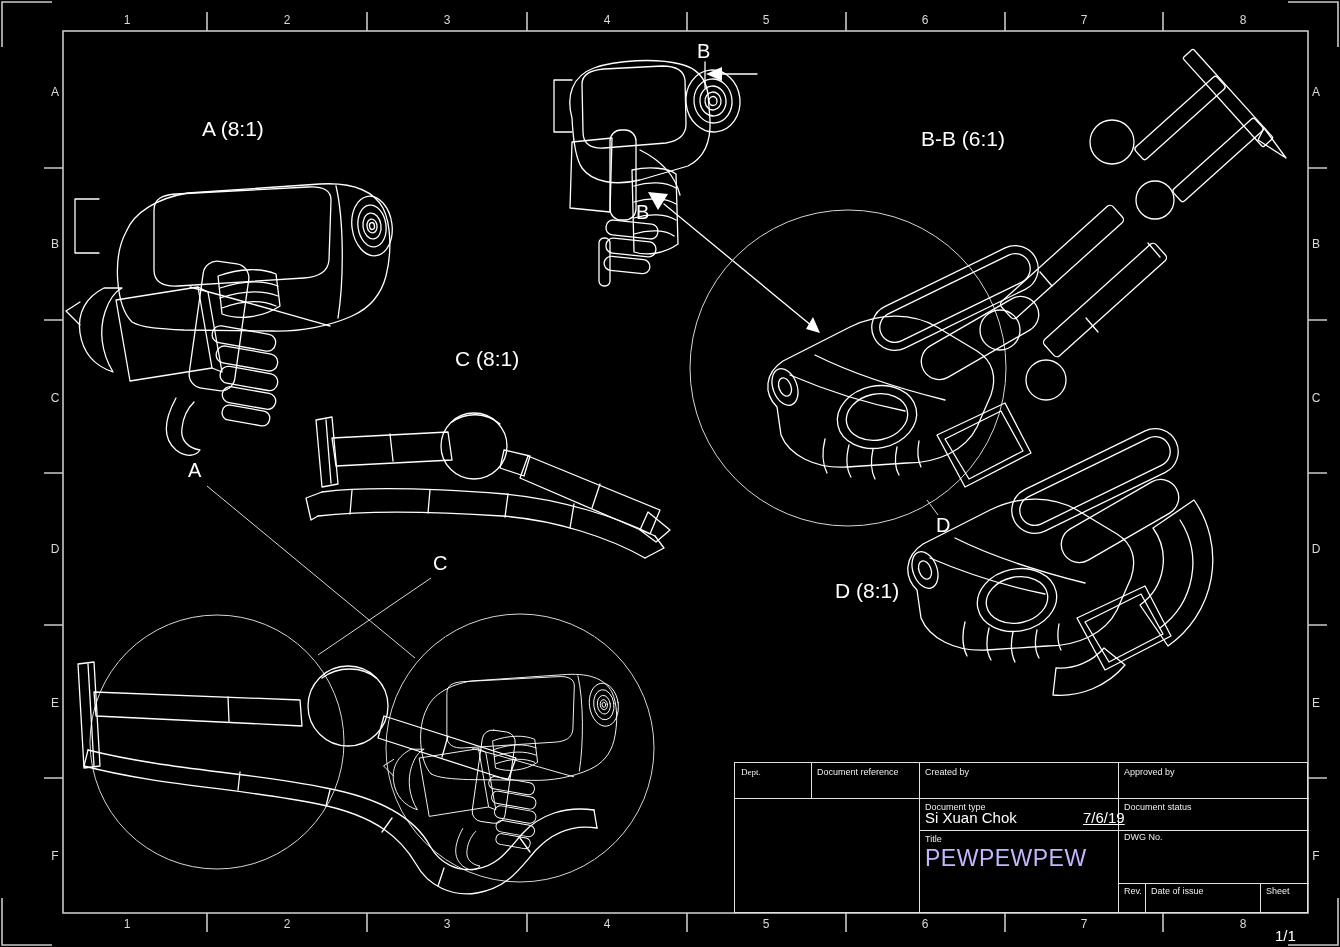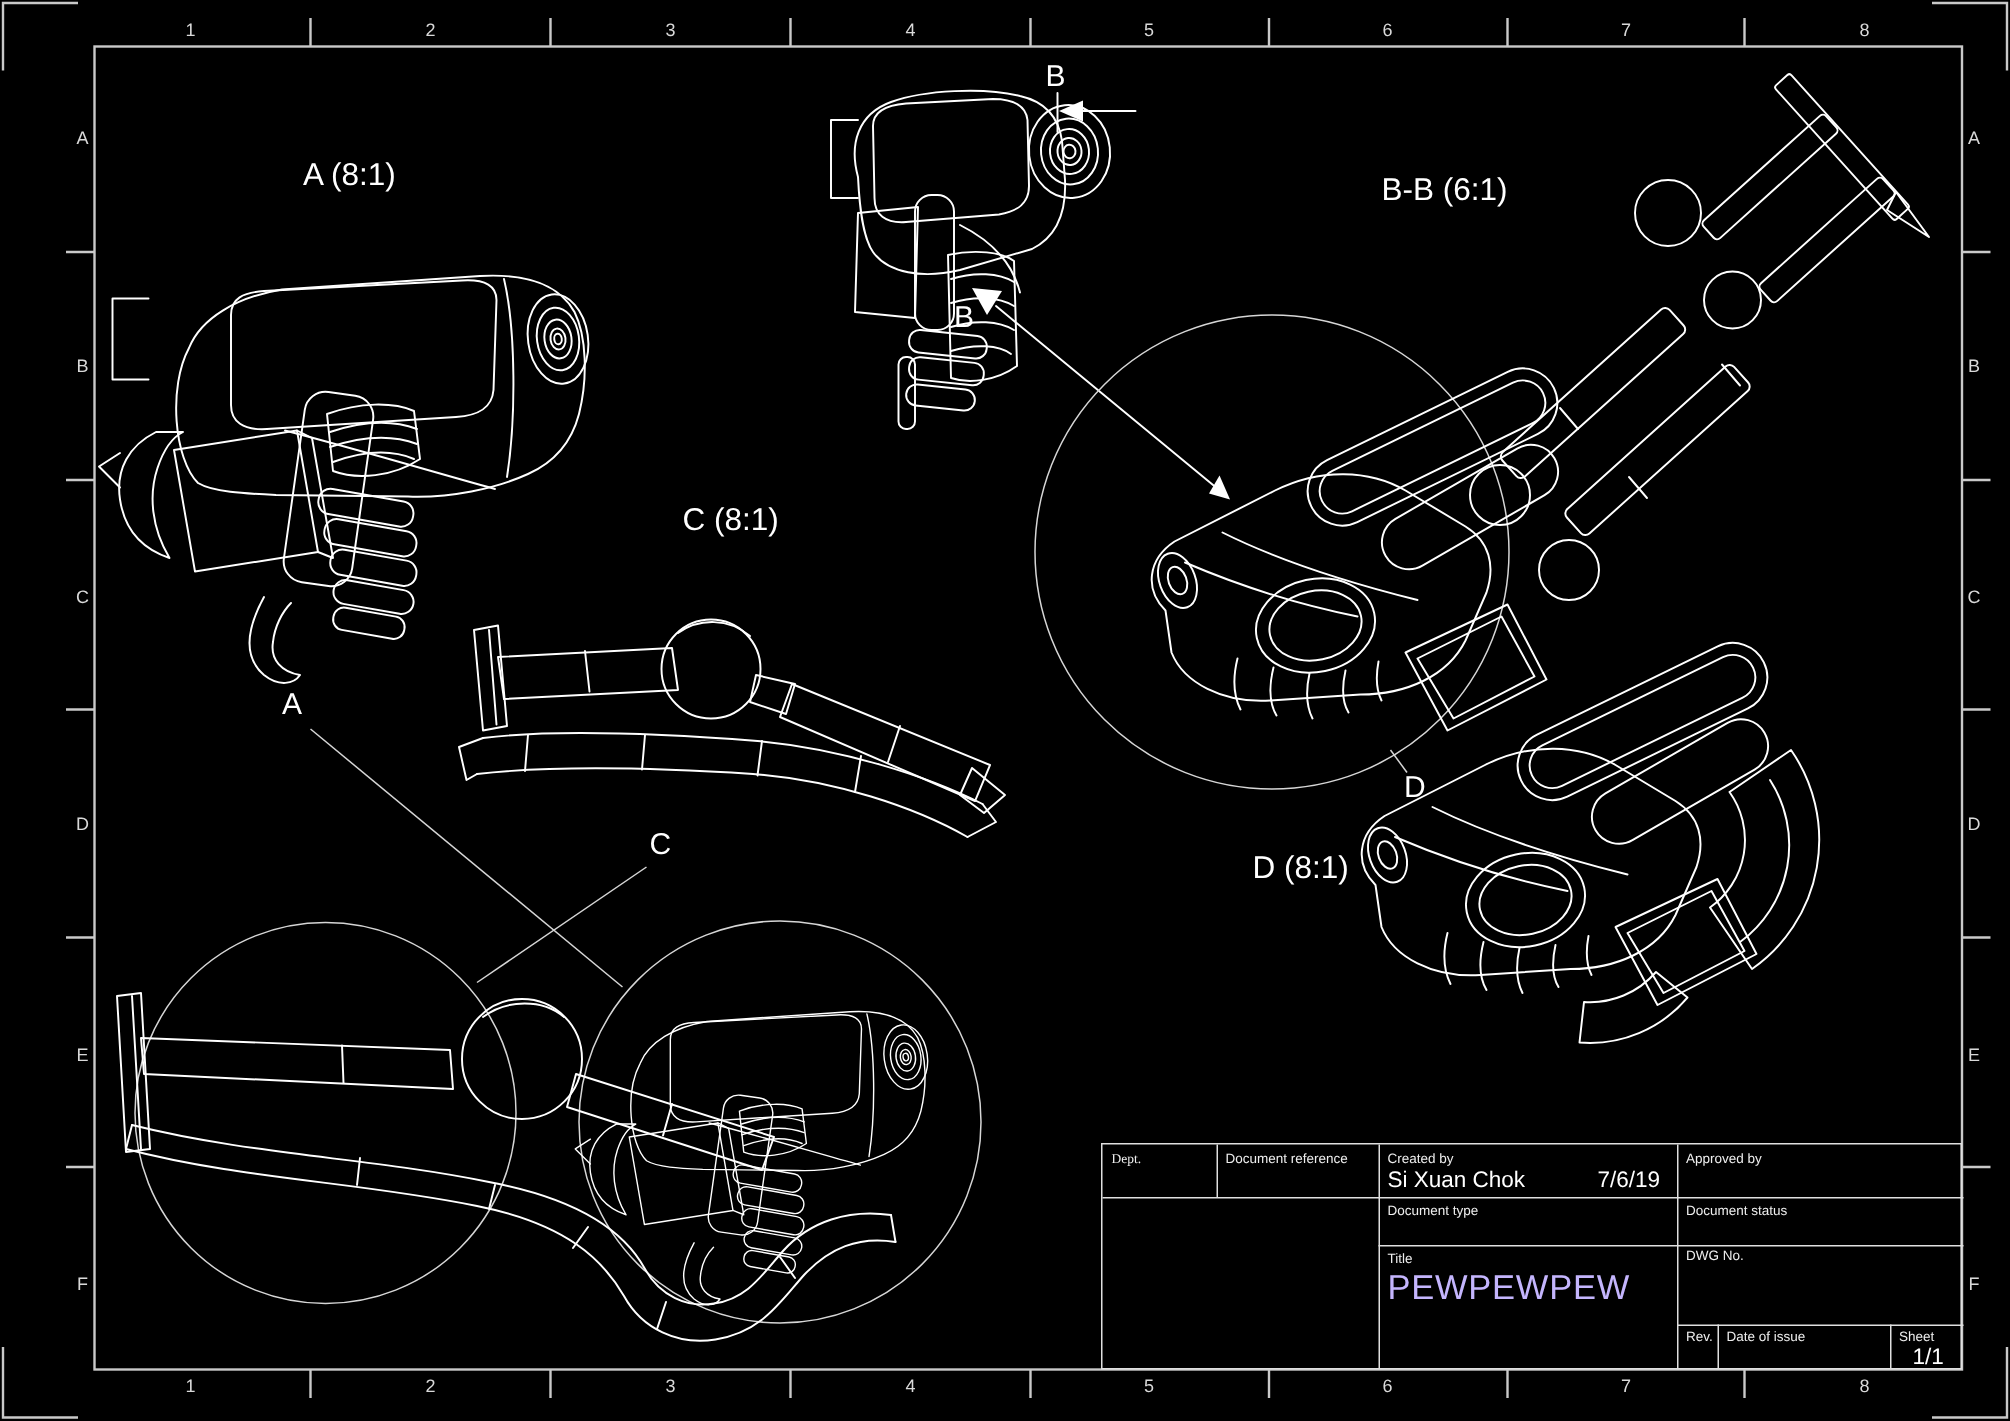--- a/index.html
+++ b/index.html
@@ -11,7 +11,7 @@
   .frame{stroke:#c9c9c9;fill:none;stroke-width:1.6;}
   .fillw{fill:#ffffff;stroke:none;}
   .lbl{position:absolute;color:#fff;white-space:nowrap;}
-  .viewlbl{font-size:21px;}
+  .viewlbl{font-size:21px;margin-top:12px;}
   .calloutlbl{font-size:20px;}
   .gridlbl{font-size:12px;color:#d9d9d9;width:24px;text-align:center;}
   .tb{position:absolute;left:734px;top:762px;width:574px;height:151px;border:1px solid #e0e0e0;box-sizing:border-box;}

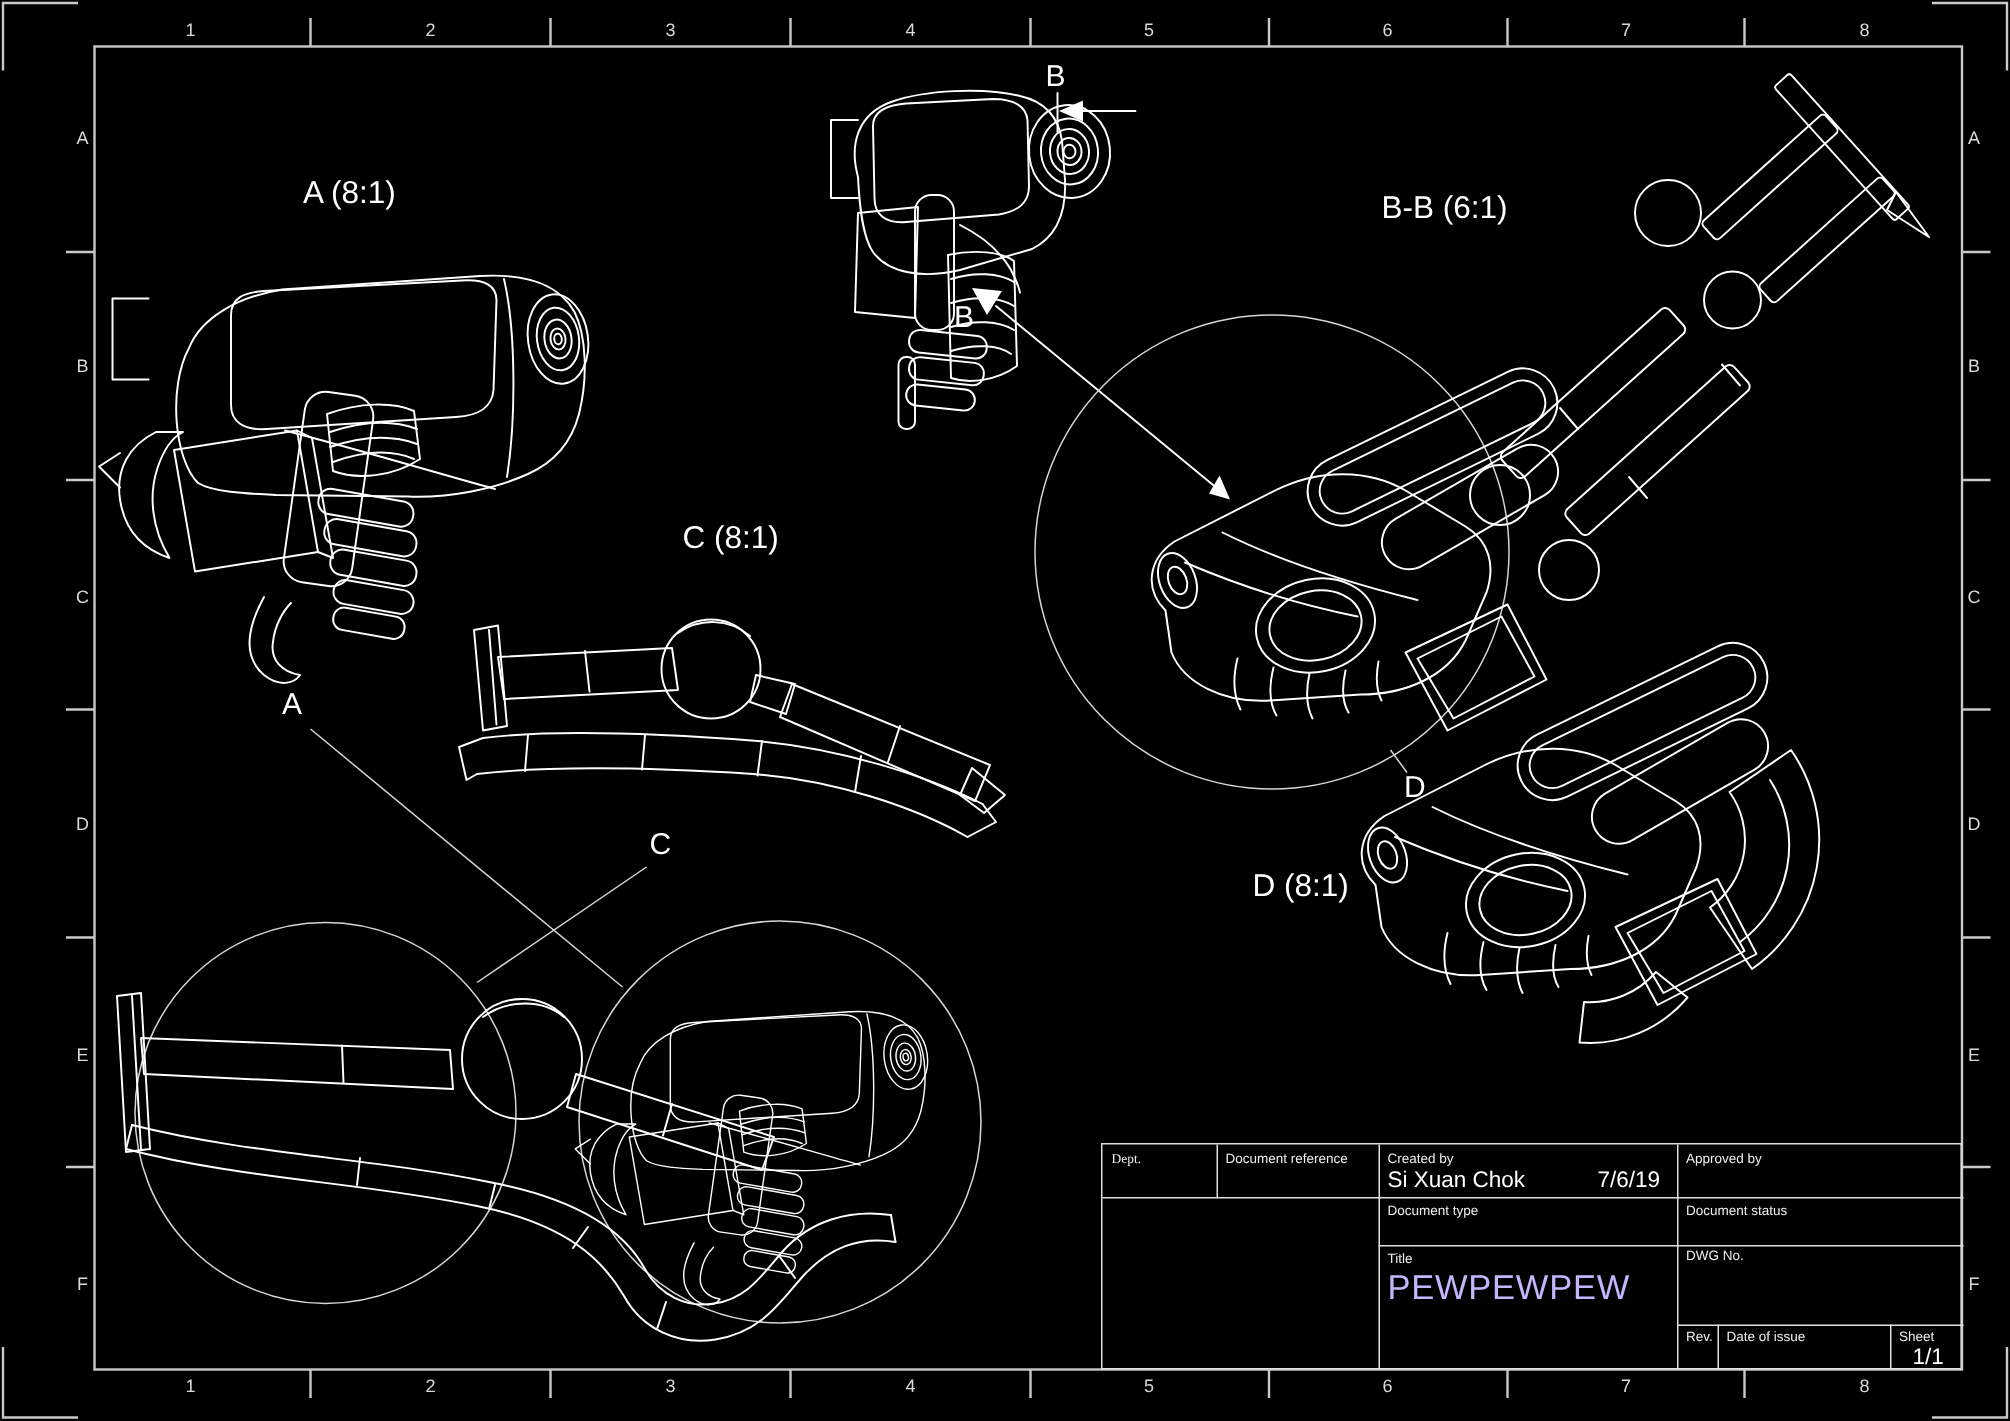--- a/index.html
+++ b/index.html
@@ -17,7 +17,7 @@
   .tb{position:absolute;left:734px;top:762px;width:574px;height:151px;border:1px solid #e0e0e0;box-sizing:border-box;}
   .tbline{position:absolute;background:#e0e0e0;}
   .tbsmall{position:absolute;font-size:9px;color:#eee;}
-  .tbval{position:absolute;font-size:15px;color:#fff;}
+  .tbval{position:absolute;font-size:15px;color:#fff;margin-top:31px;}
   .tbtitle{position:absolute;font-size:23px;color:#c4b5fd;letter-spacing:.5px;}
 </style>
 </head>

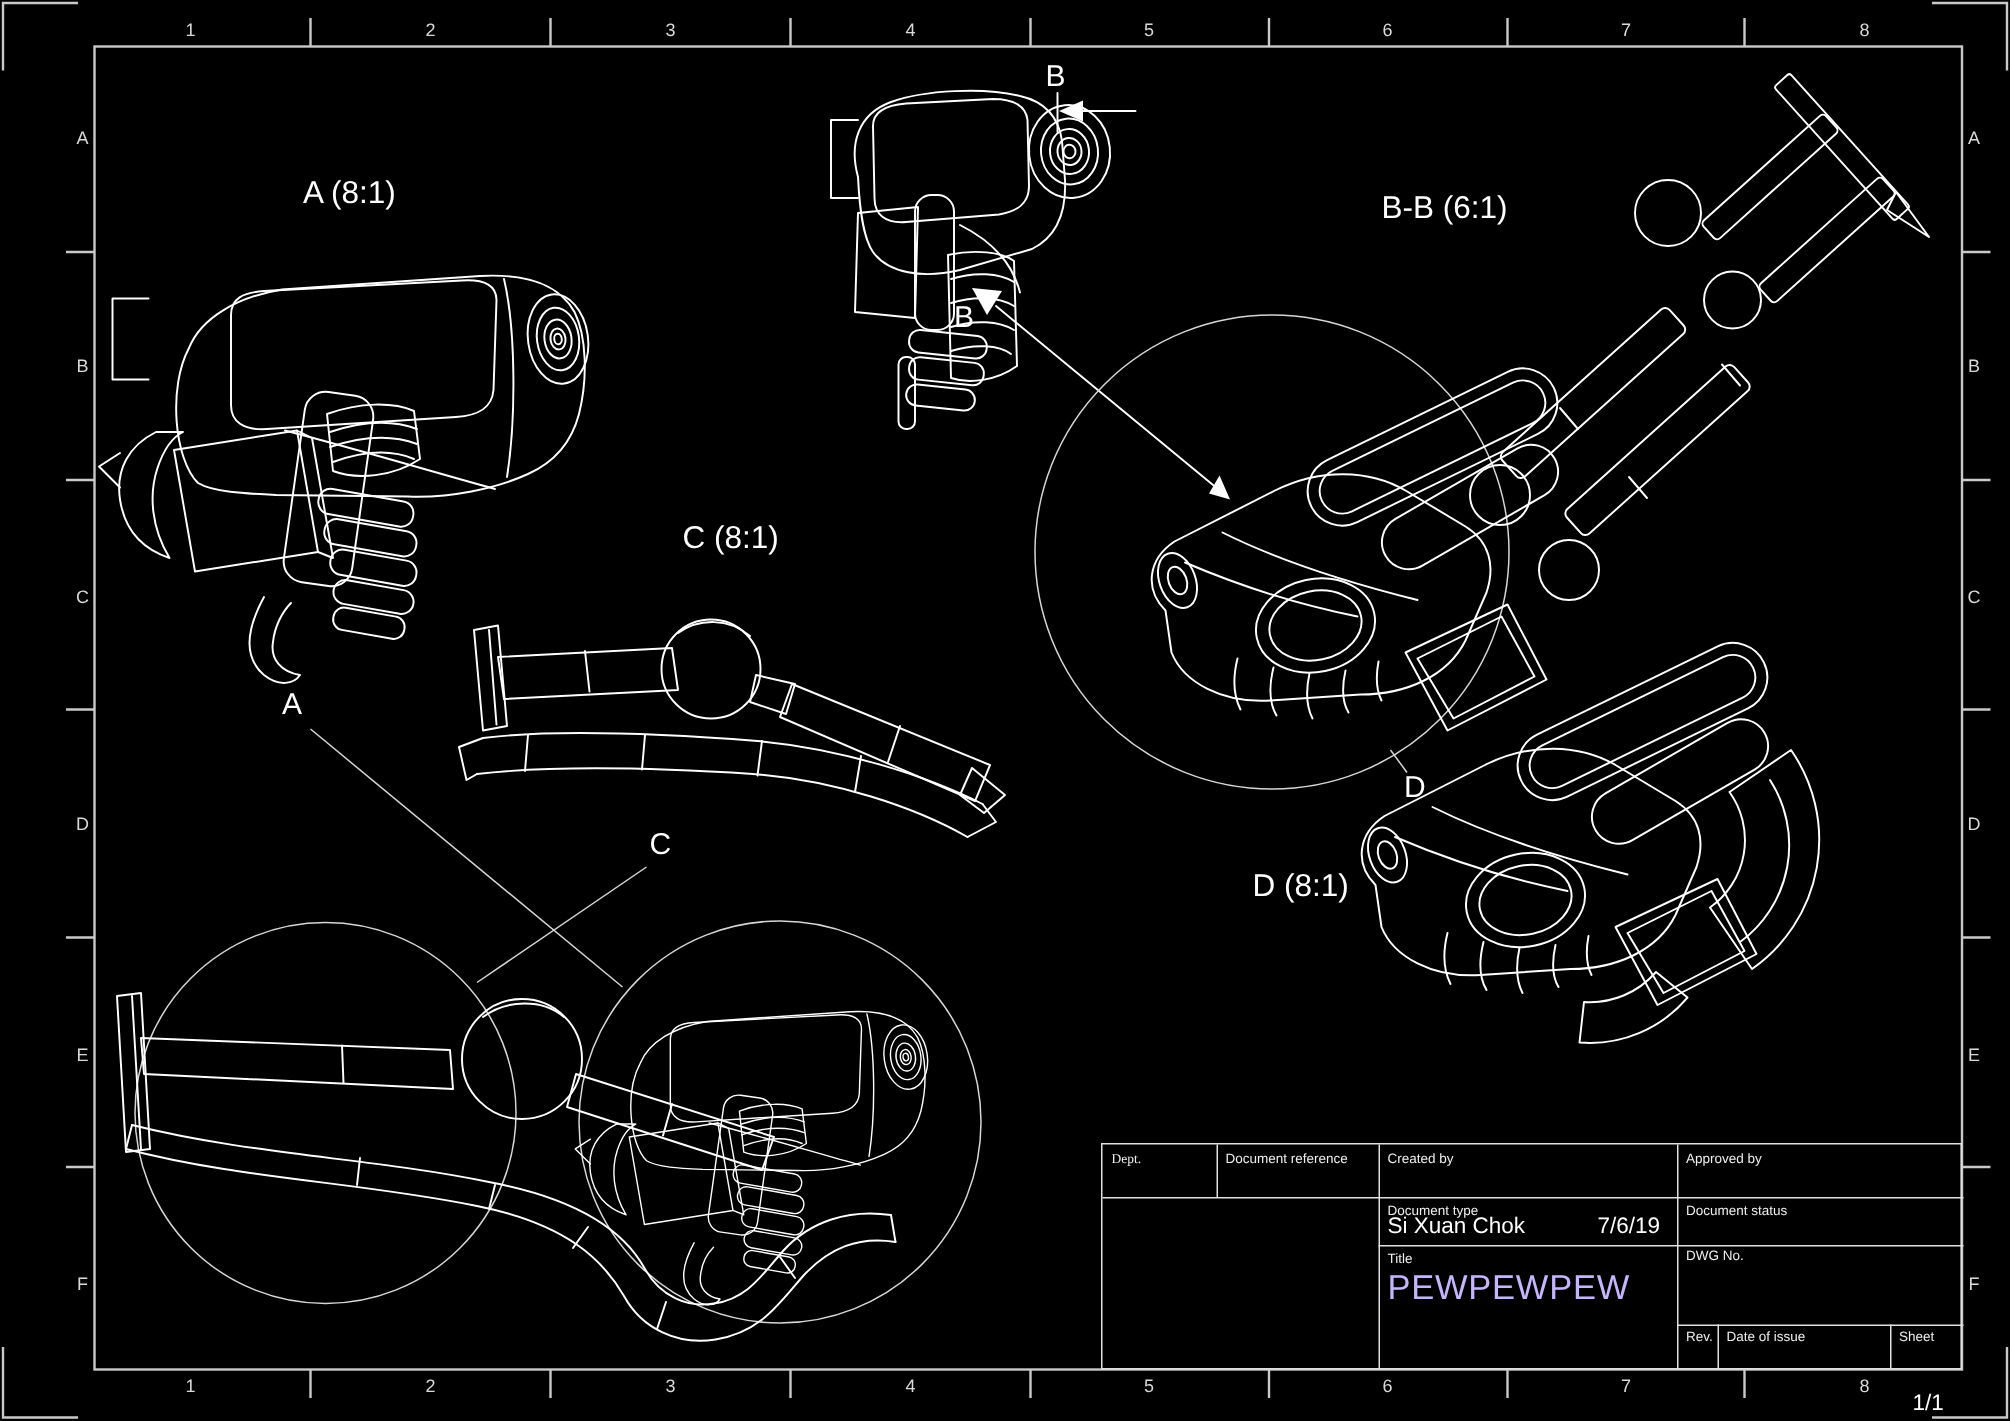--- a/index.html
+++ b/index.html
@@ -256,7 +256,7 @@
     <div class="tbsmall" style="left:82px;top:4px;">Document reference</div>
     <div class="tbsmall" style="left:190px;top:4px;">Created by</div>
     <div class="tbval" style="left:190px;top:15px;">Si Xuan Chok</div>
-    <div class="tbval" style="left:330px;top:15px;">7/6/19</div>
+    <div class="tbval" style="left:348px;top:15px;text-decoration:underline;">7/6/19</div>
     <div class="tbsmall" style="left:389px;top:4px;">Approved by</div>
     <div class="tbsmall" style="left:190px;top:39px;">Document type</div>
     <div class="tbsmall" style="left:389px;top:39px;">Document status</div>

